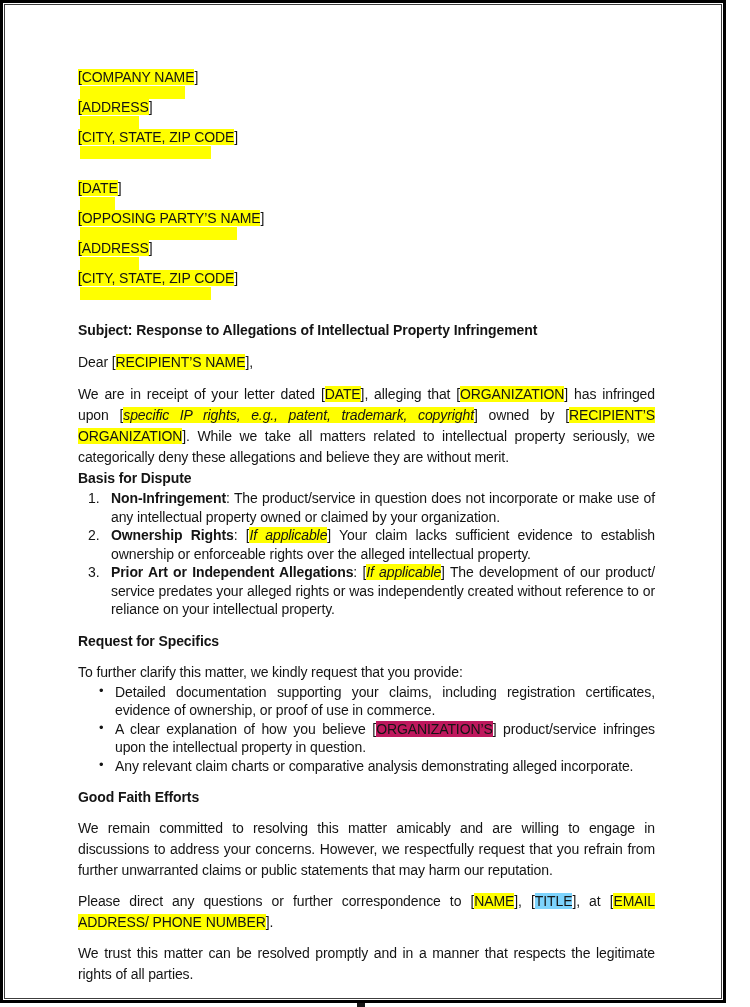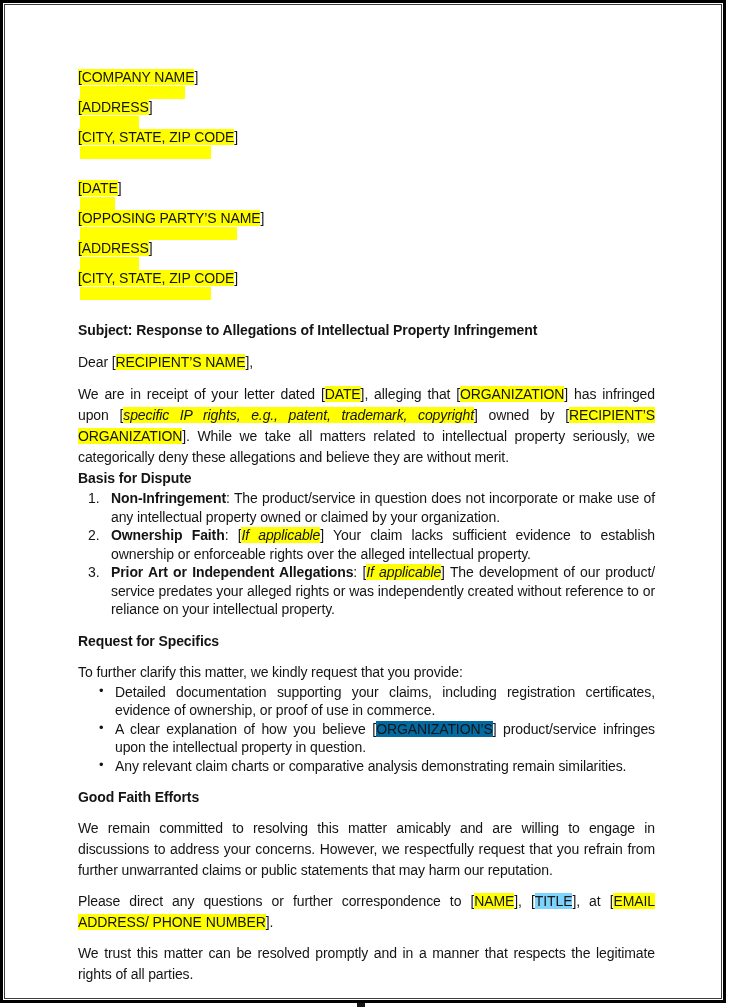--- a/index.html
+++ b/index.html
@@ -78,7 +78,7 @@
       </div>
       <div class="nitem">
         <span class="num">2.</span>
-        <div><span class="b">Ownership Faith</span><span>: [</span><span class="hl i" style="background: rgb(255, 255, 0);">If applicable</span><span>] Your claim lacks sufficient evidence to establish ownership or enforceable rights over the alleged intellectual property.</span></div>
+        <div><span class="b">Ownership Rights</span><span>: [</span><span class="hl i" style="background: rgb(255, 255, 0);">If applicable</span><span>] Your claim lacks sufficient evidence to establish ownership or enforceable rights over the alleged intellectual property.</span></div>
       </div>
       <div class="nitem">
         <span class="num">3.</span>

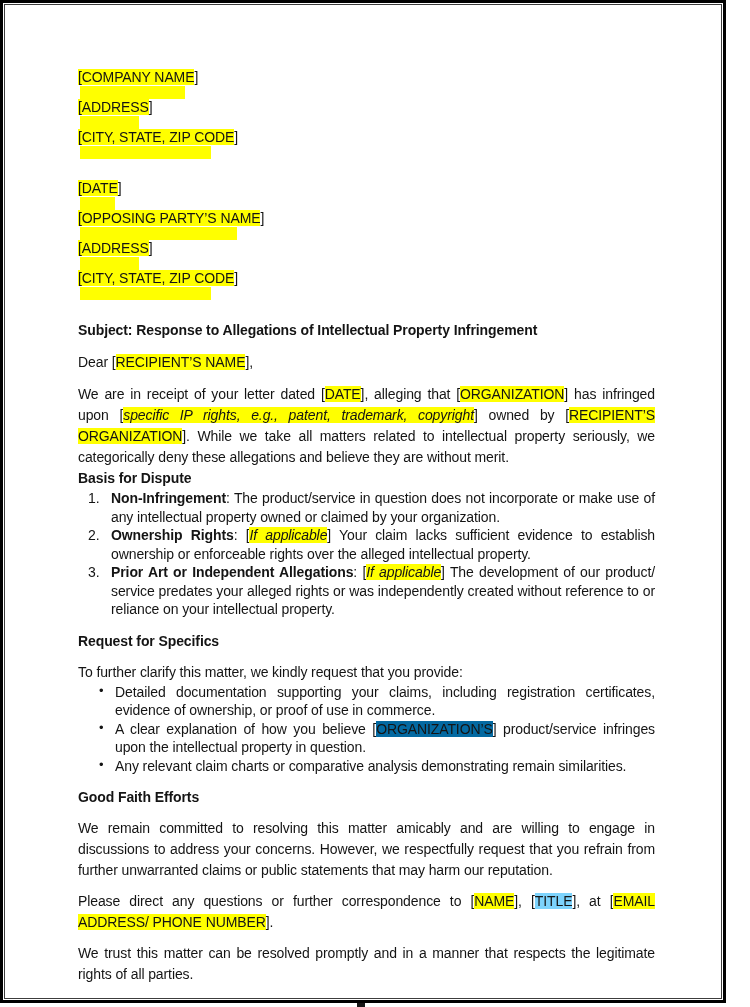--- a/index.html
+++ b/index.html
@@ -97,7 +97,7 @@
       </div>
       <div class="bitem">
         <span class="bmark">•</span>
-        <div><span>A clear explanation of how you believe [</span><span class="hl" style="background: #0369a1;">ORGANIZATION’S</span><span>] product/service infringes upon the intellectual property in question.</span></div>
+        <div><span>A clear explanation of how you believe [</span><span class="hl" style="background: #be185d;">ORGANIZATION’S</span><span>] product/service infringes upon the intellectual property in question.</span></div>
       </div>
       <div class="bitem">
         <span class="bmark">•</span>

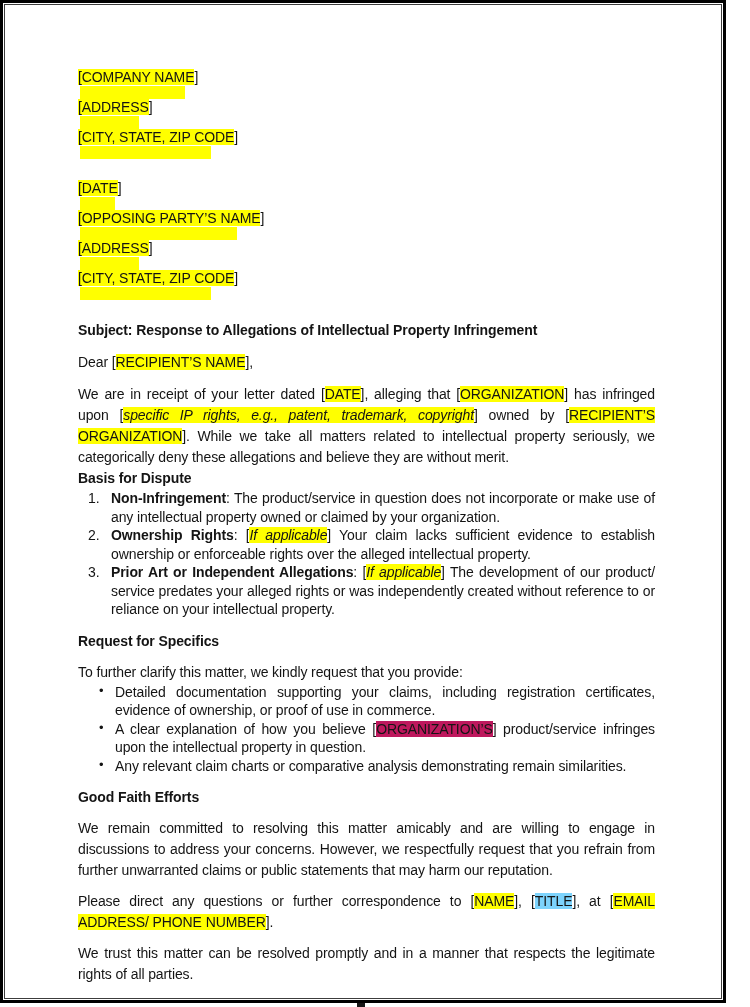--- a/index.html
+++ b/index.html
@@ -101,7 +101,7 @@
       </div>
       <div class="bitem">
         <span class="bmark">•</span>
-        <div><span>Any relevant claim charts or comparative analysis demonstrating remain similarities.</span></div>
+        <div><span>Any relevant claim charts or comparative analysis demonstrating alleged incorporate.</span></div>
       </div>
     </div>
 

